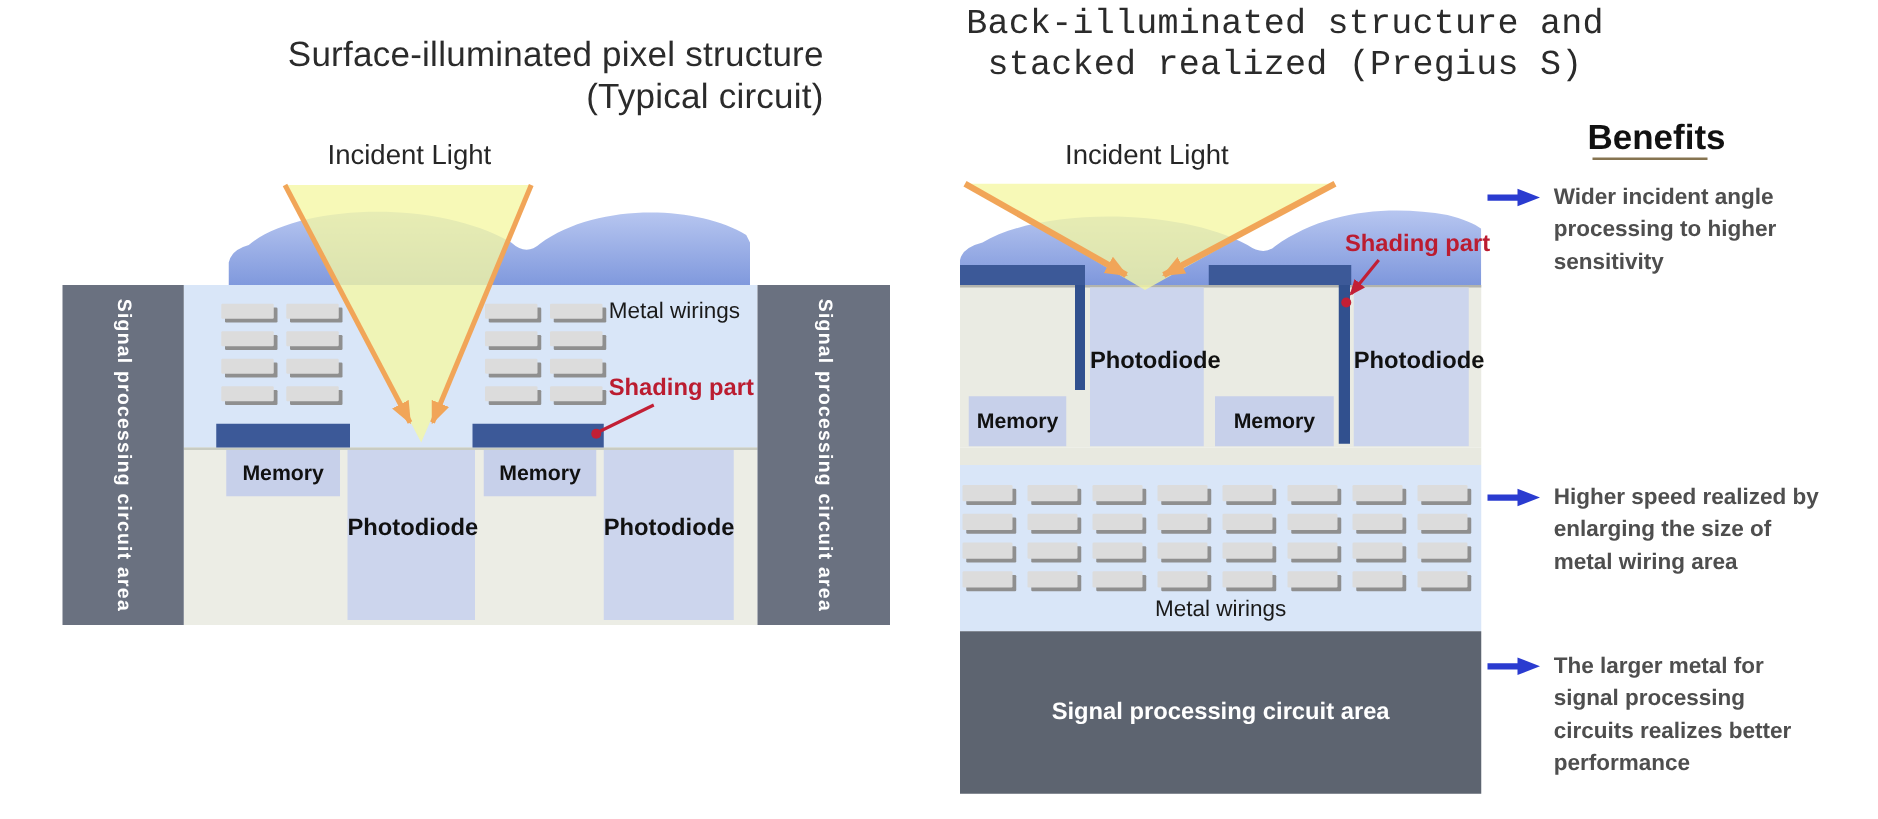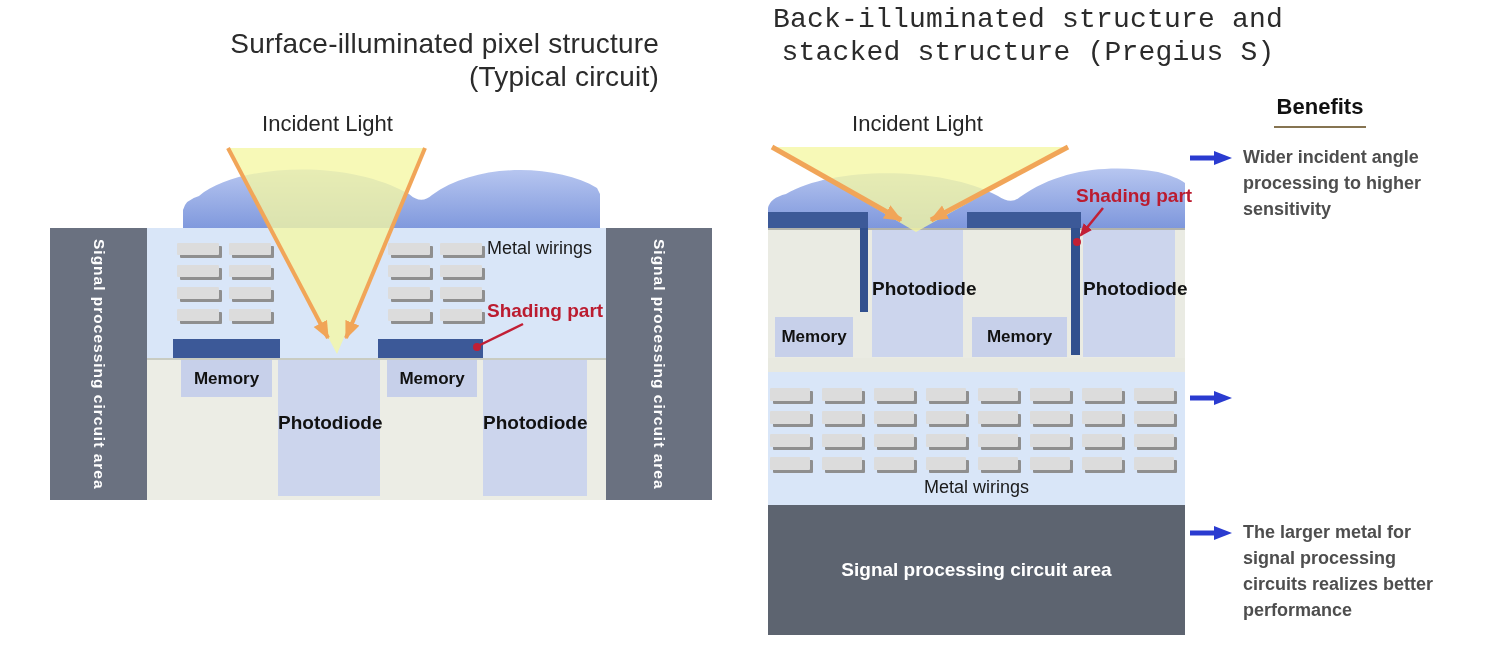--- a/index.html
+++ b/index.html
@@ -119,7 +119,7 @@
 
   <div class="abs diagram-title" style="left:758px;top:3px;width:540px;font-family:Liberation Mono, monospace;">
     <div>Back-illuminated structure and</div>
-    <div>stacked structure (Pregius S)</div>
+    <div>stacked realized (Pregius S)</div>
   </div>
 
   <div class="abs incident" style="left:830px;top:111px;width:175px;">Incident Light</div>

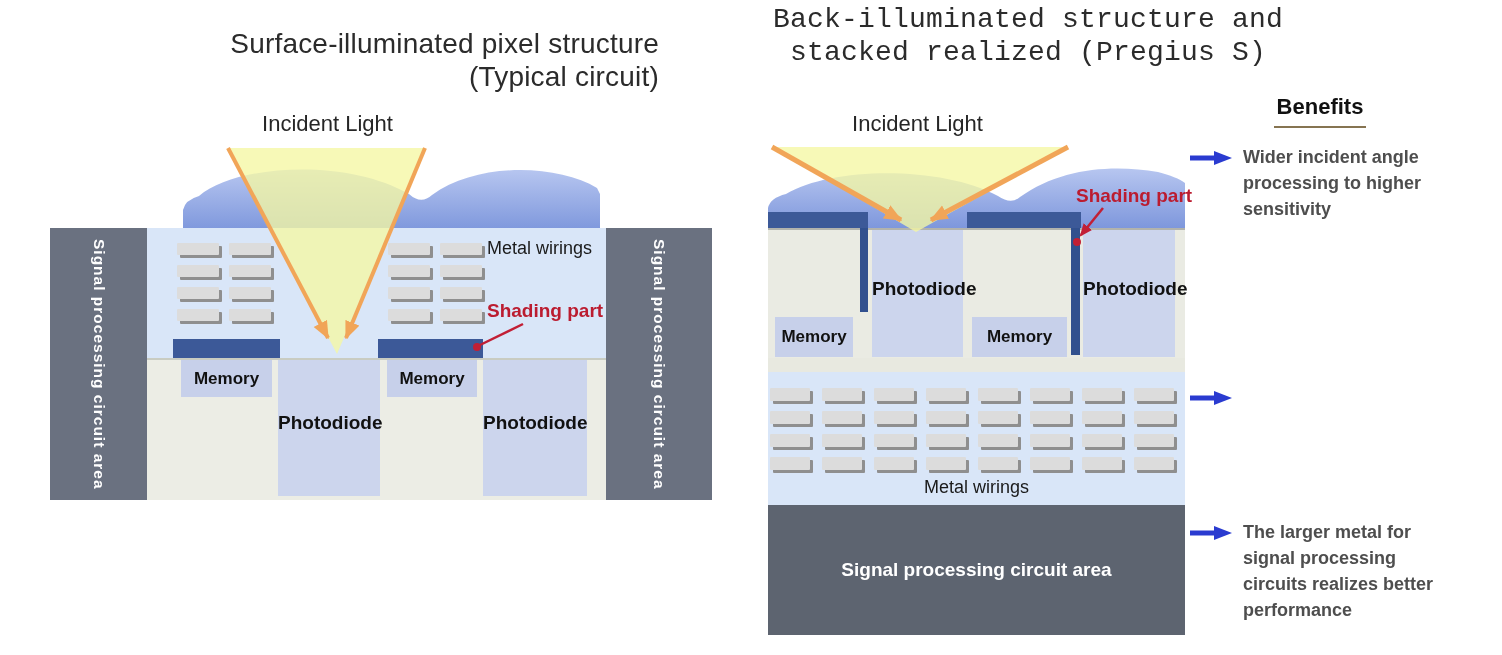--- a/index.html
+++ b/index.html
@@ -25,7 +25,7 @@
   .mblock{position:absolute;background:#dcdcdc;border-radius:1px;box-shadow:3px 3px 0 #8f8f8f;}
   .sig-block{background:#5d6470;display:flex;align-items:center;justify-content:center;
              color:#fff;font-weight:bold;font-size:19px;}
-  .benefits-h{font-size:22px;font-weight:bold;color:#111;text-align:center;}
+  .benefits-h{font-size:28px;font-weight:bold;color:#111;text-align:center;}
   .benefits-underline{background:#867451;height:2px;}
   .benefit-text{font-size:18px;font-weight:bold;color:#4e4e4e;line-height:26px;}
 </style>

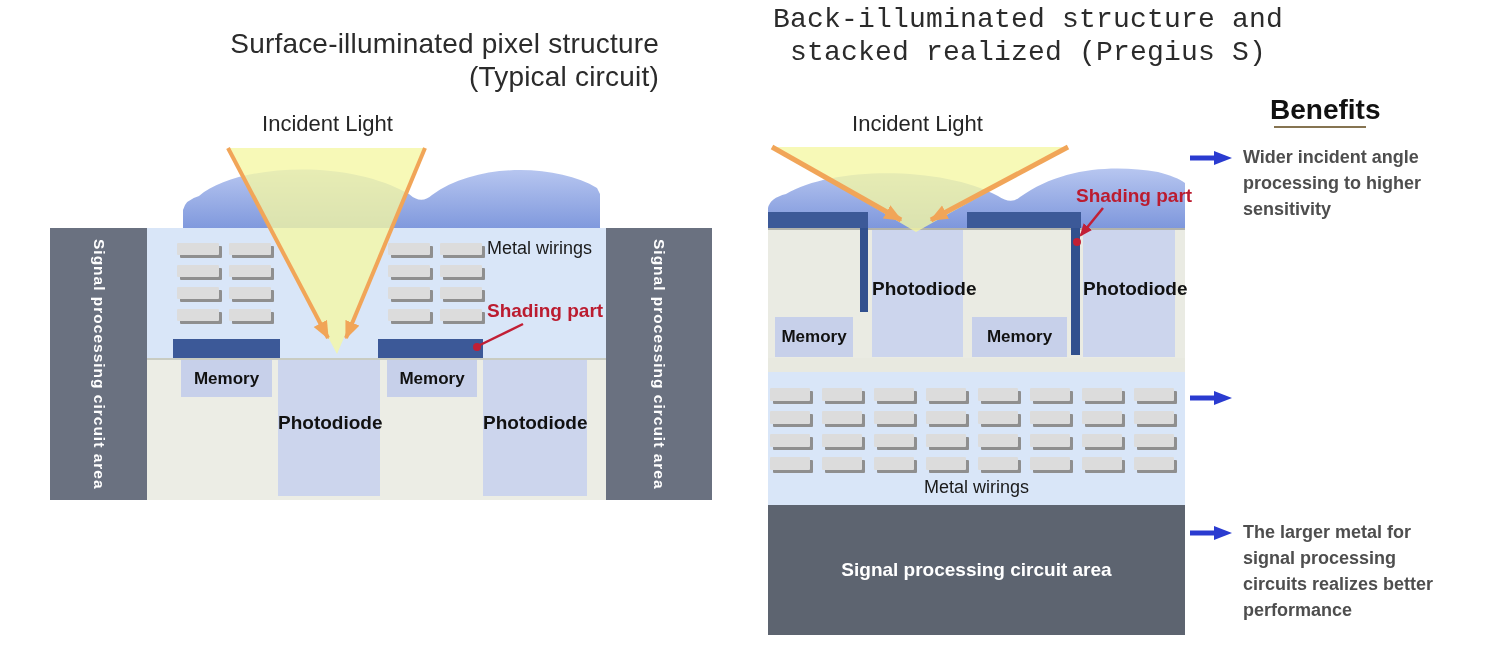--- a/index.html
+++ b/index.html
@@ -232,6 +232,7 @@
     <line x1="2" y1="8" x2="28" y2="8" stroke="#2a3bd0" stroke-width="5"></line>
     <polygon points="26,1 44,8 26,15" fill="#2a3bd0"></polygon>
   </svg>
+  <div class="abs benefit-text" style="left:1243px;top:384px;width:222px;">Higher speed realized by enlarging the size of metal wiring area</div>
 
   <svg class="abs" style="left:1188px;top:525px;" width="44" height="16">
     <line x1="2" y1="8" x2="28" y2="8" stroke="#2a3bd0" stroke-width="5"></line>

